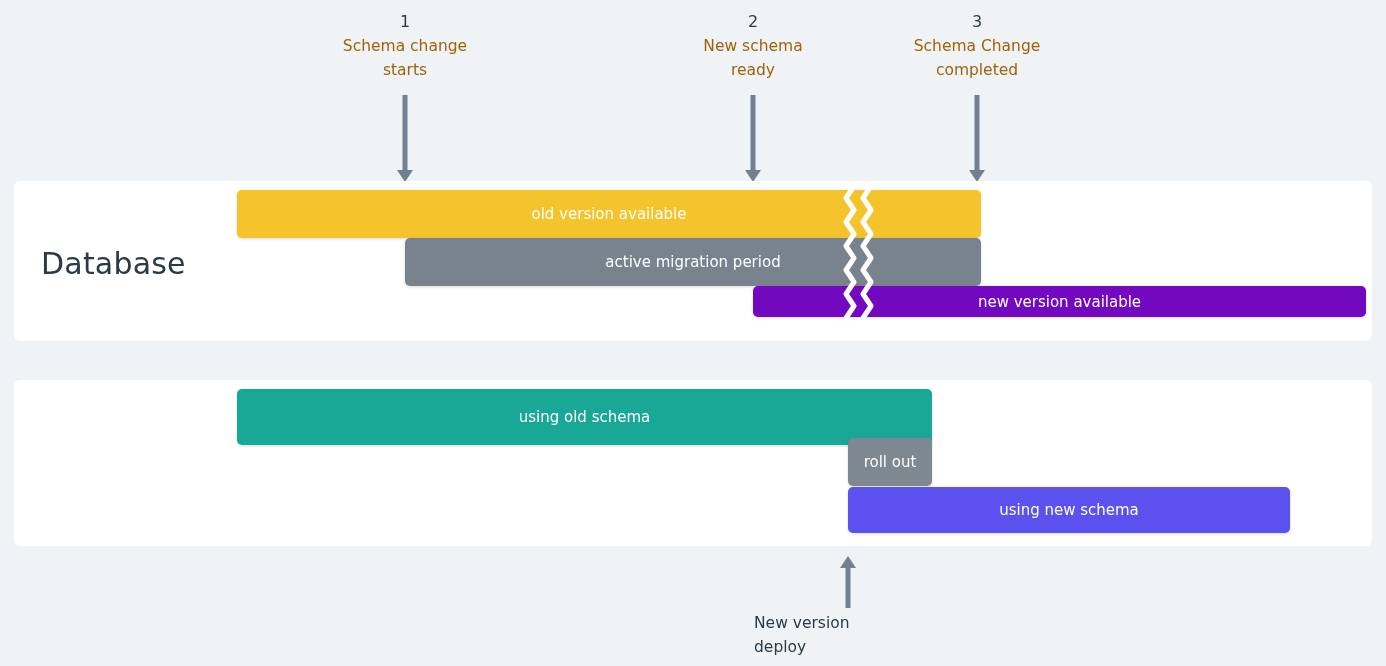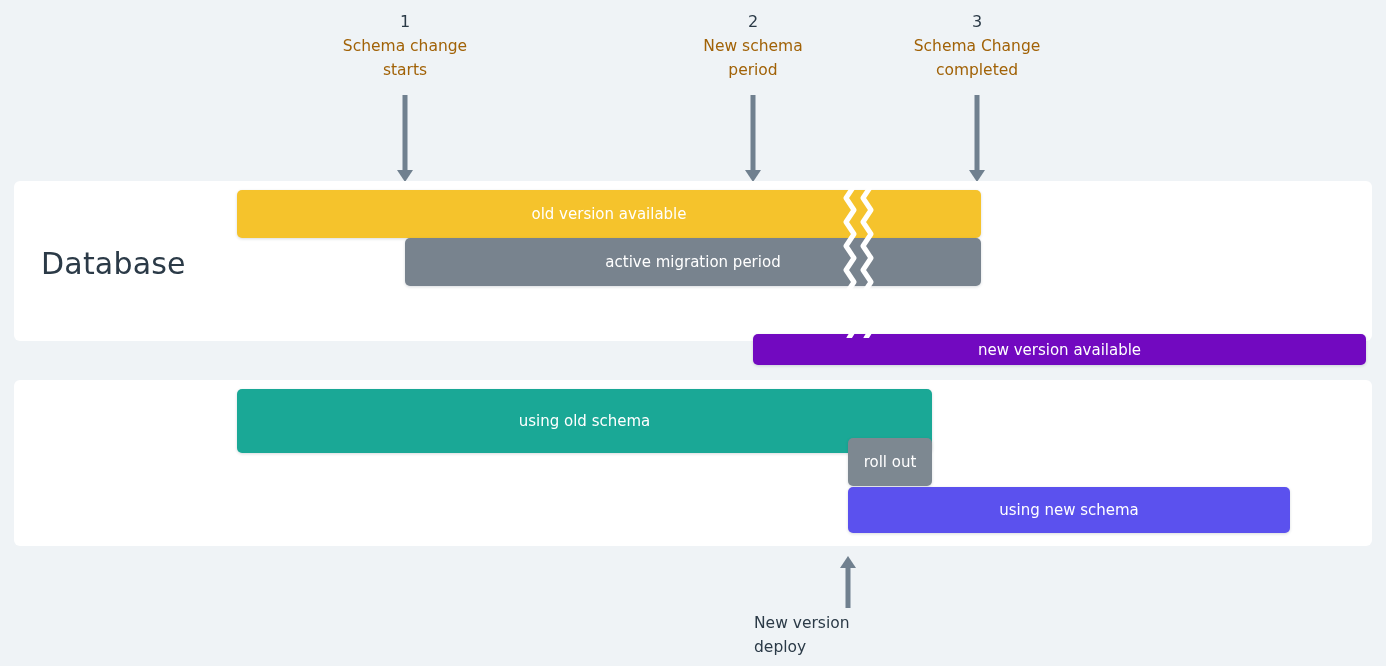--- a/index.html
+++ b/index.html
@@ -89,7 +89,7 @@
   <div class="marker" style="left:659px; top:10px; width:188px;">
     <div class="num">2</div>
     <div class="cap">New schema
-period</div>
+ready</div>
   </div>
   <div class="arrow-down" style="left:741px; top:95px; width:24px; height:87px;">
     <div class="shaft" style="height:76px;"></div>

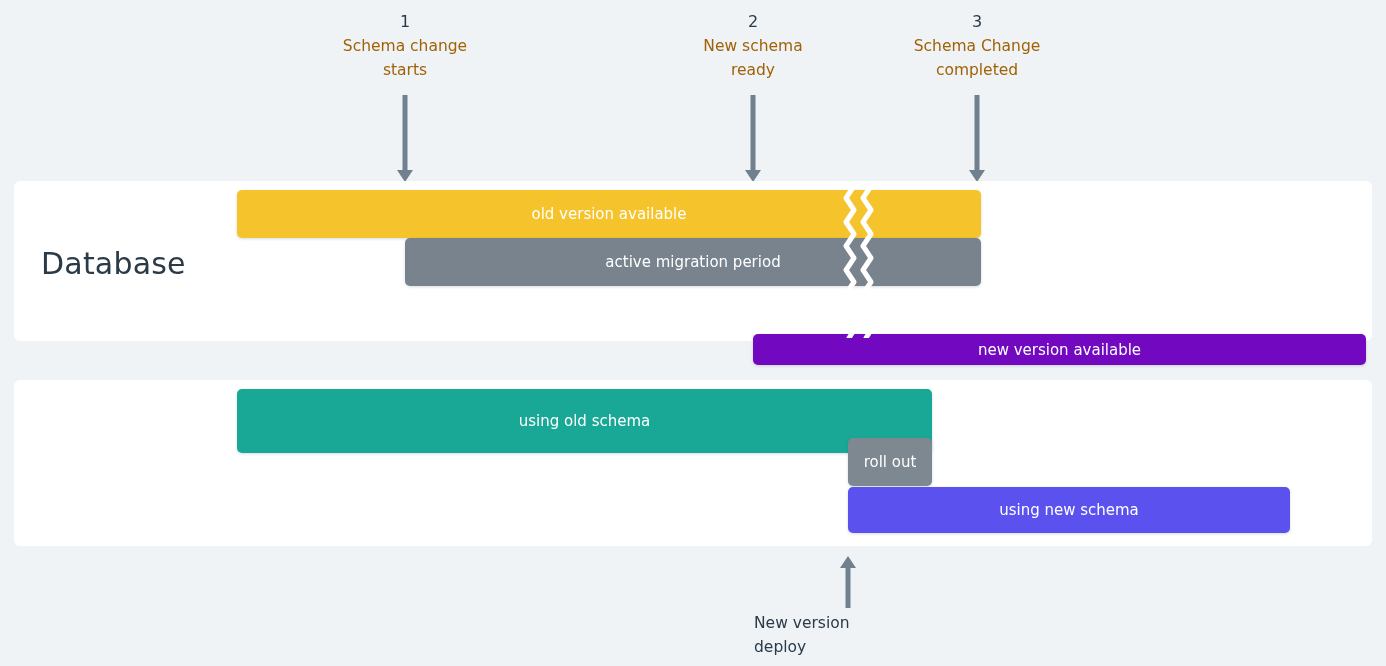--- a/index.html
+++ b/index.html
@@ -118,7 +118,7 @@
     <span class="bar-text">active migration period</span>
   </div>
 
-  <div class="bar" style="left:753px; top:286px; width:613px; height:31px; background:#7209c0;margin-top:48px;">
+  <div class="bar" style="left:753px; top:286px; width:613px; height:31px; background:#7209c0;">
     <span class="bar-text">new version available</span>
   </div>
 

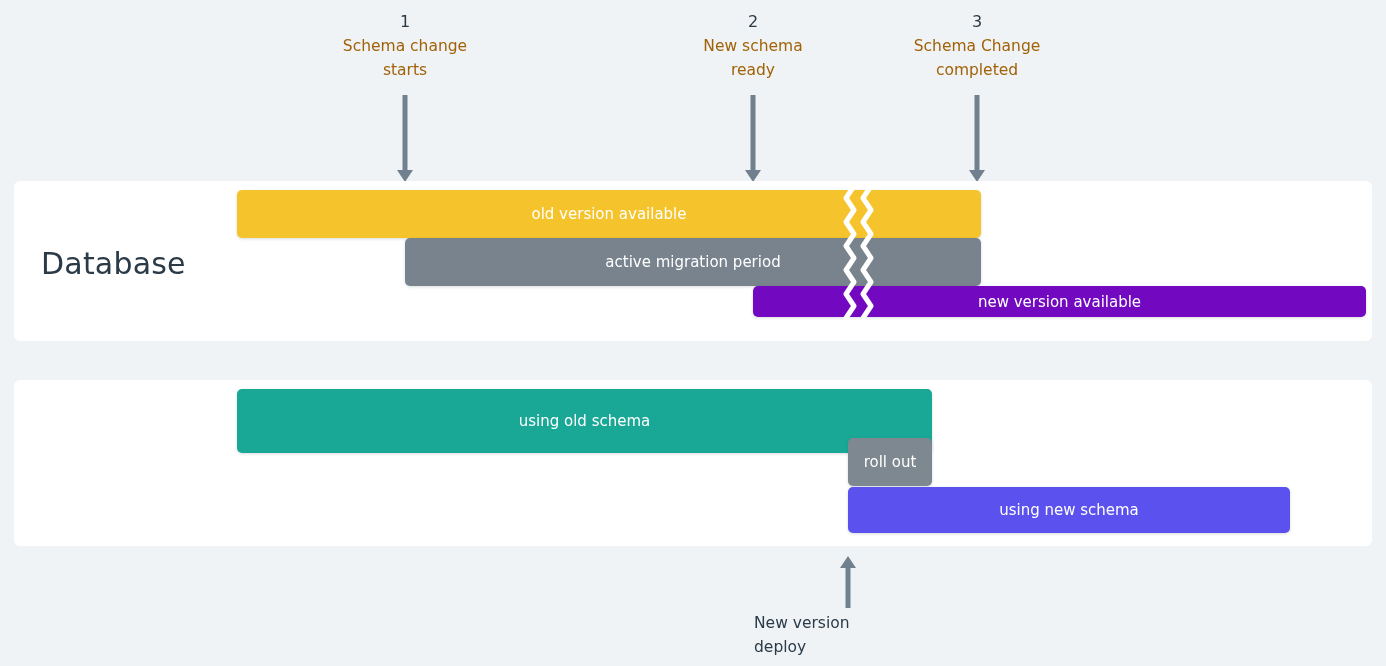--- a/index.html
+++ b/index.html
@@ -130,7 +130,7 @@
   <div class="panel" style="left:14px; top:380px; width:1358px; height:166px;"></div>
 
 
-  <div class="bar" style="left:237px; top:389px; width:695px; height:64px; background:#1aa896;">
+  <div class="bar" style="left:237px; top:389px; width:695px; height:56px; background:#1aa896;">
     <span class="bar-text">using old schema</span>
   </div>
 

